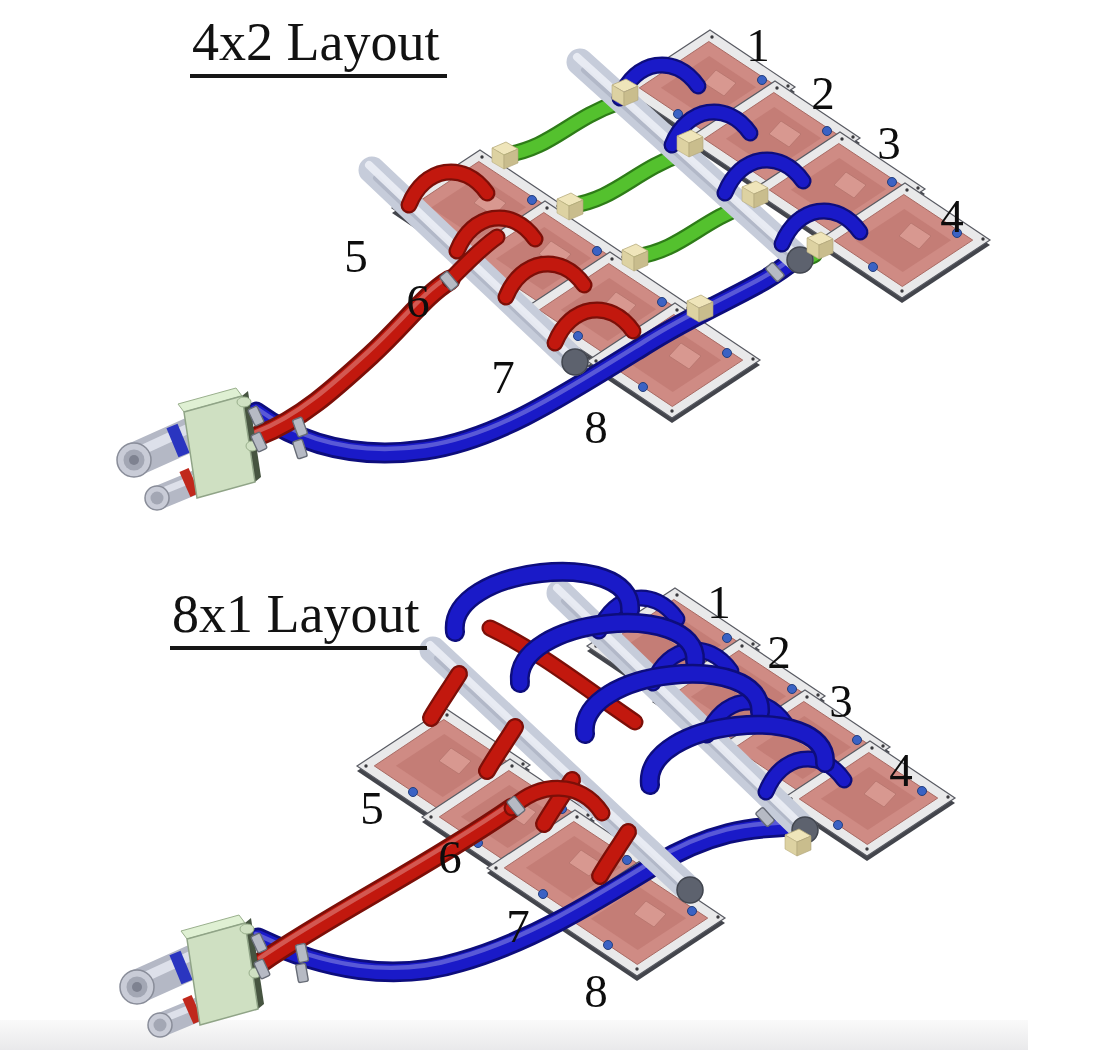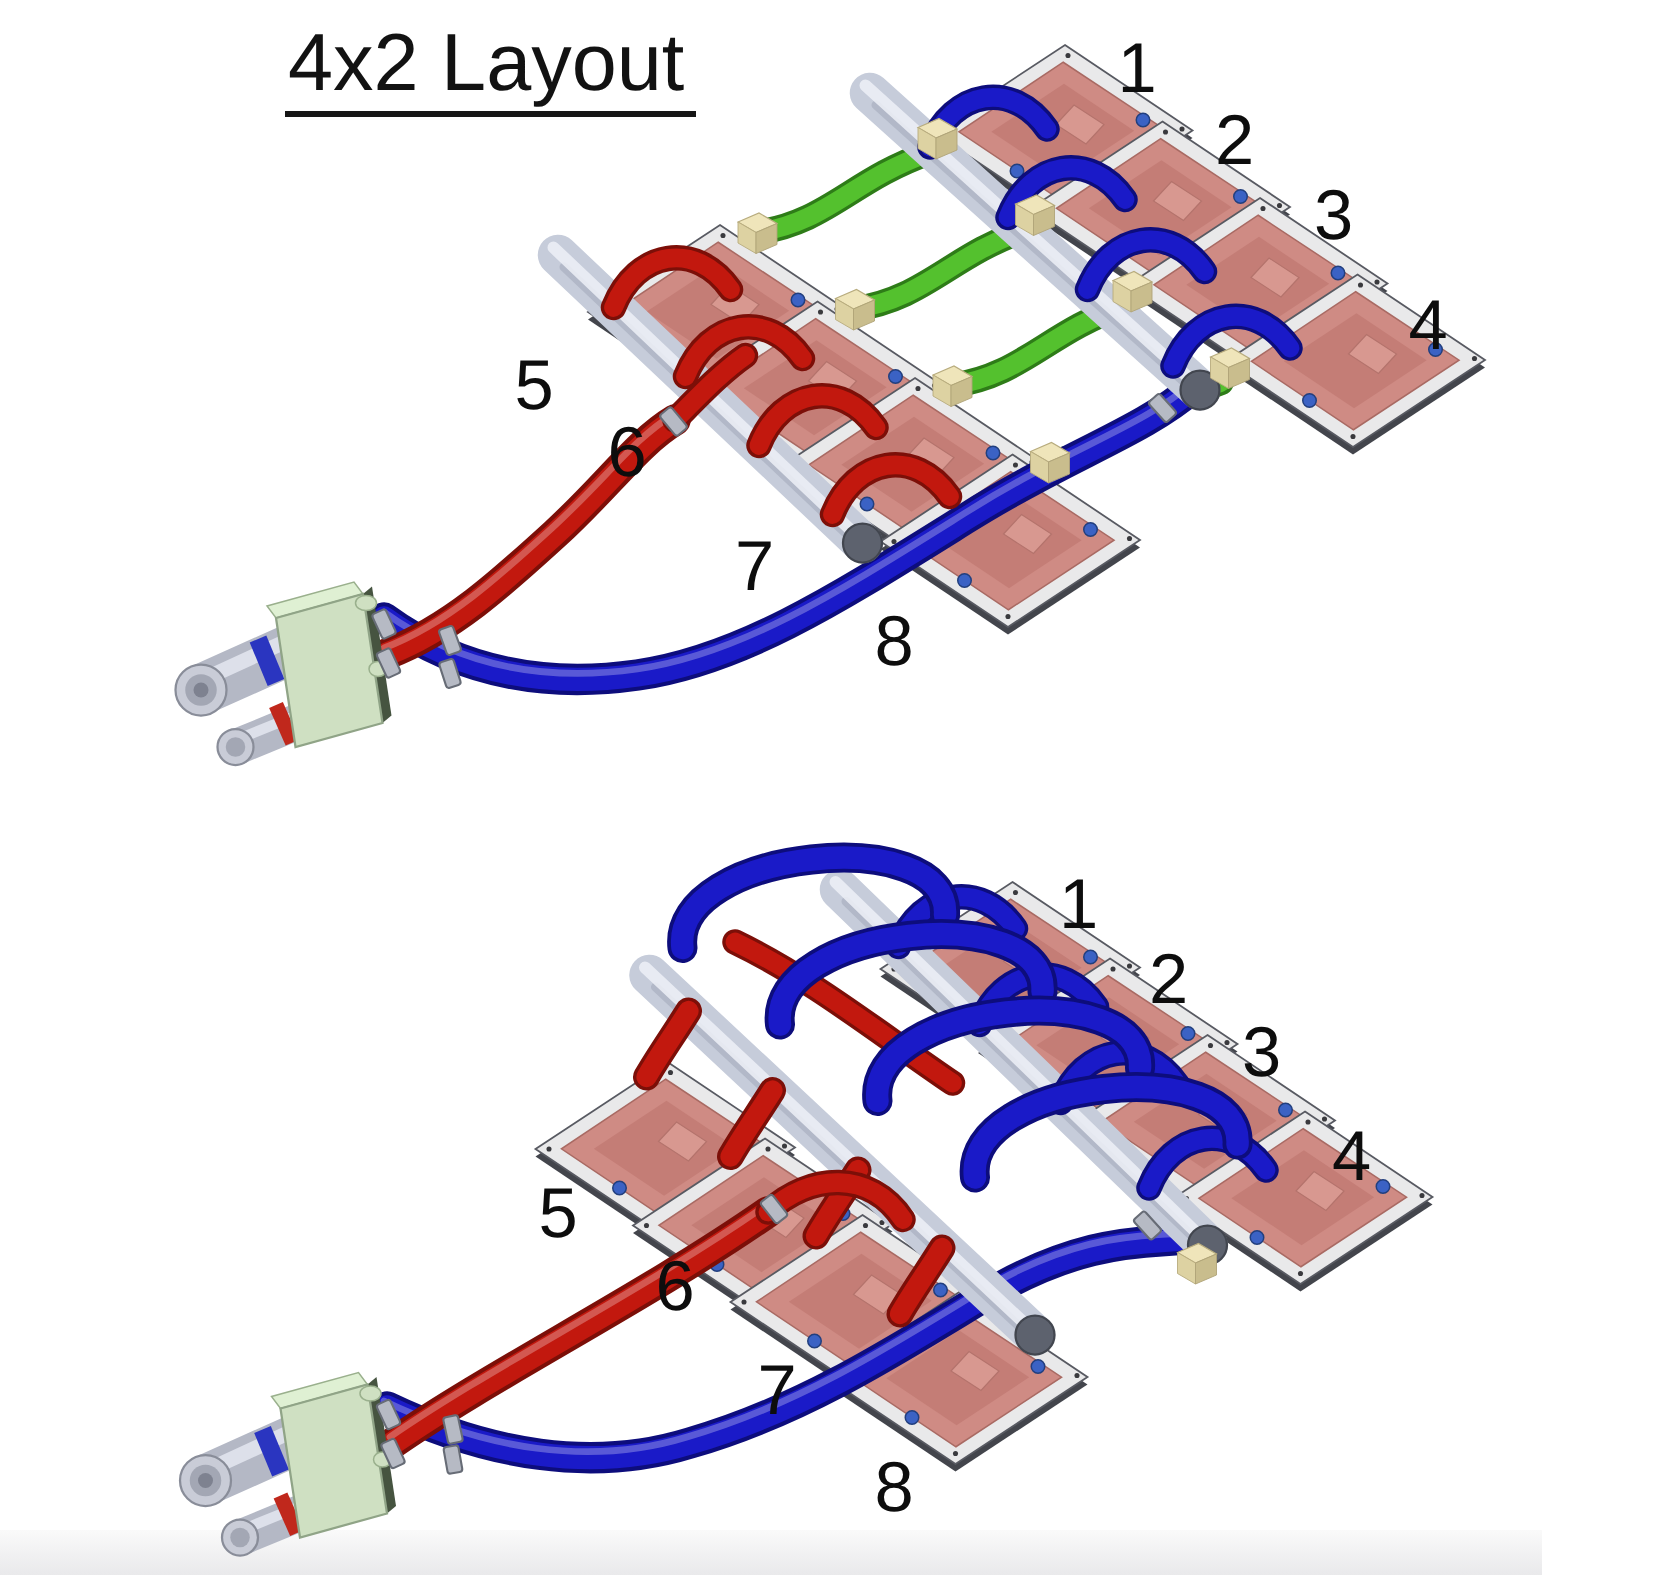--- a/index.html
+++ b/index.html
@@ -4,7 +4,7 @@
 <style>
   html,body{margin:0;padding:0;background:#ffffff;}
   .stage{position:relative;width:1028px;height:1050px;background:#ffffff;overflow:hidden;
-         font-family:Liberation Sans, sans-serif;}
+         font-family:Liberation Serif, serif;}
   .bottom-band{position:absolute;left:0;top:1020px;width:1120px;height:30px;
                background:linear-gradient(#fafafa,#e9e9eb);}
   svg{position:absolute;left:0;top:0;}

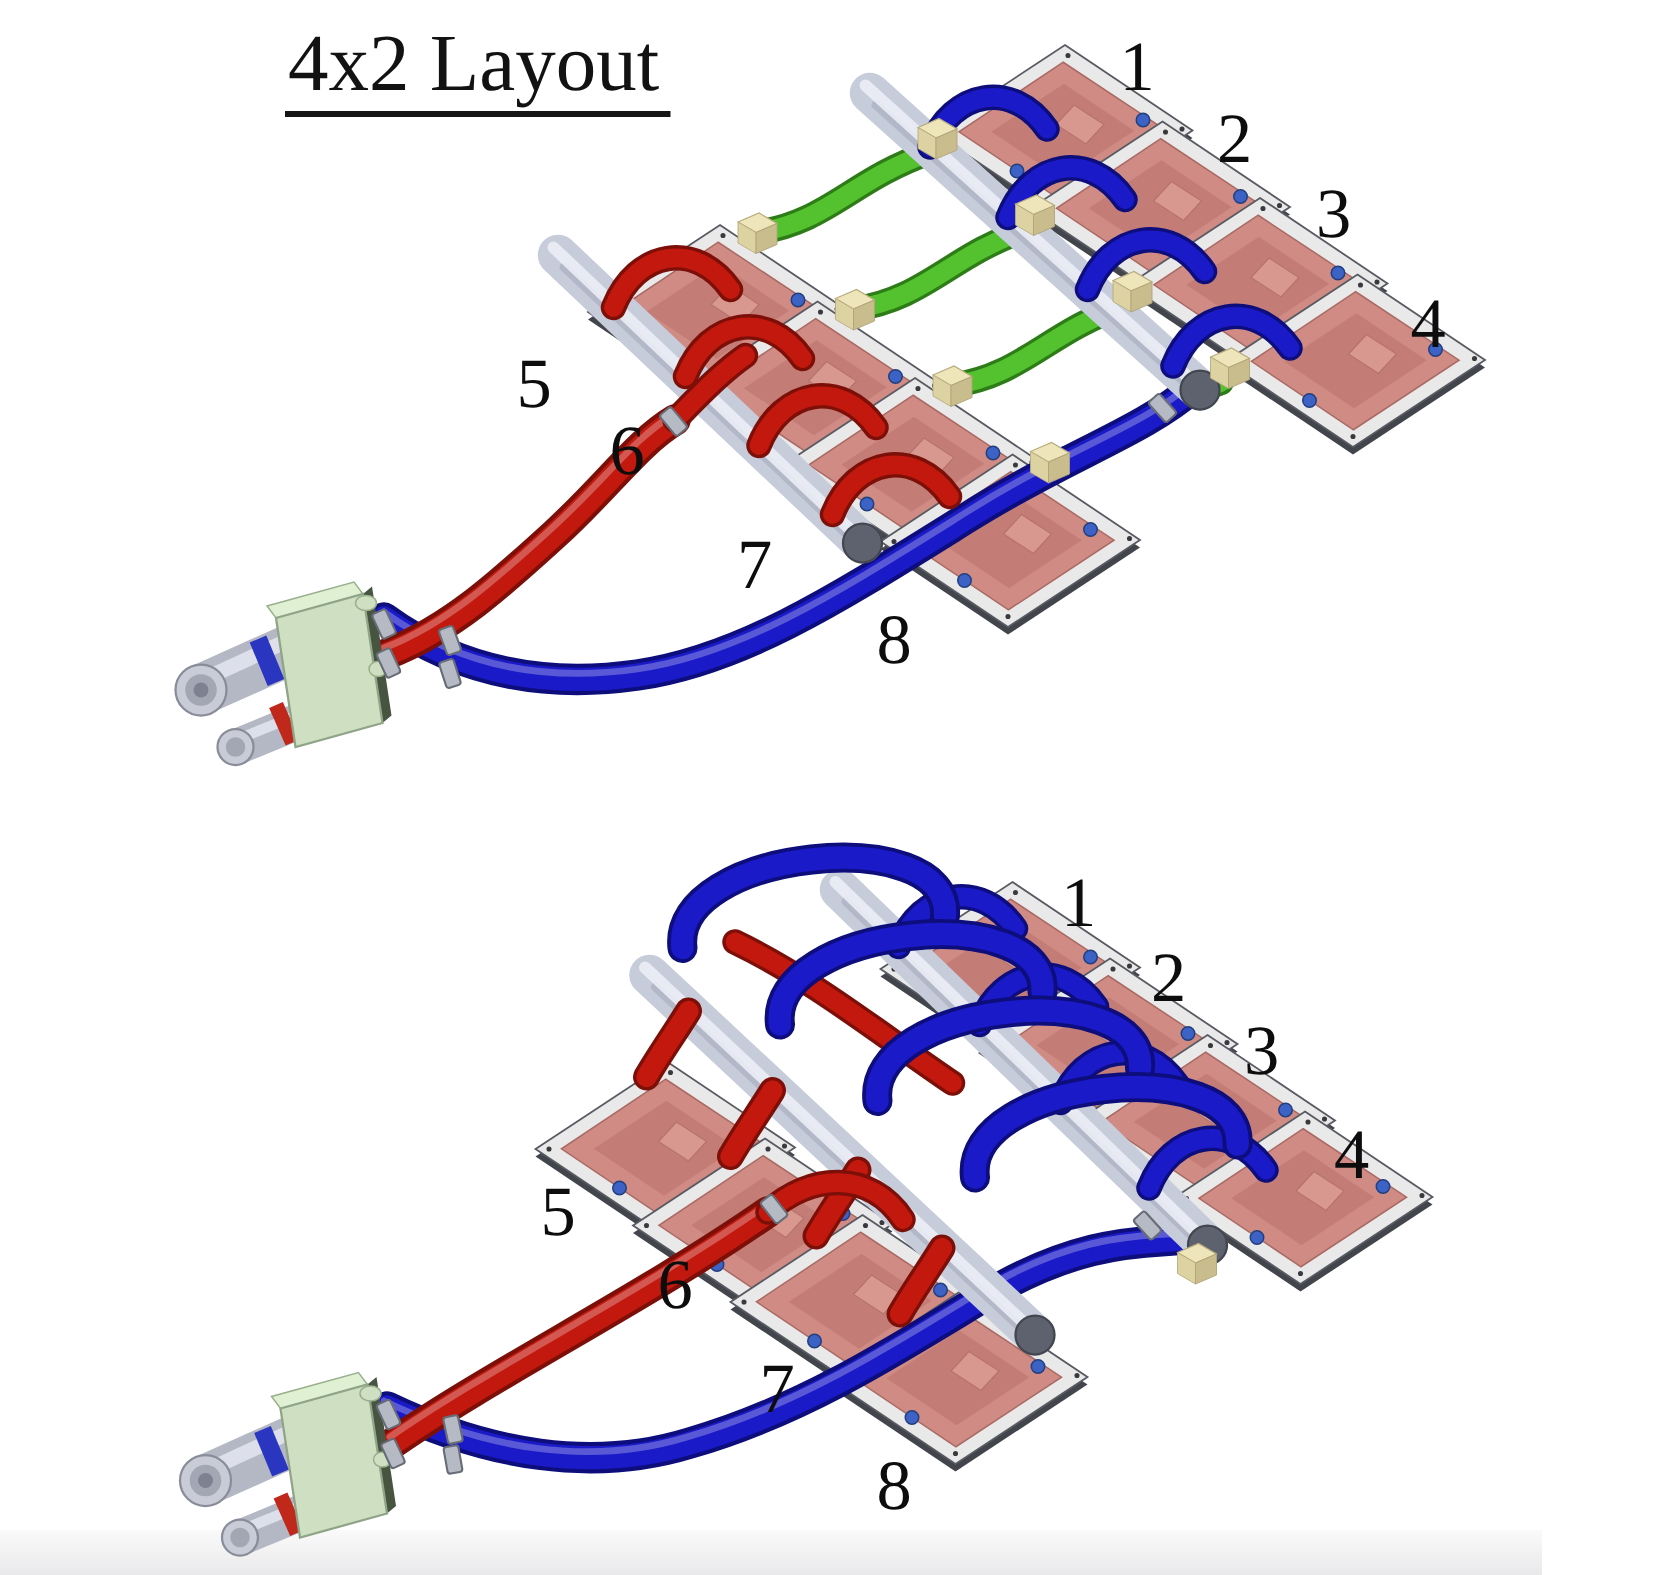--- a/index.html
+++ b/index.html
@@ -311,6 +311,7 @@
   </svg>
 
   <div class="title" style="left:190px;top:14px;">4x2 Layout</div>
+  <div class="title" style="left:170px;top:586px;">8x1 Layout</div>
 
   <span class="num" style="left:758px;top:45px;">1</span>
   <span class="num" style="left:823px;top:93px;">2</span>

